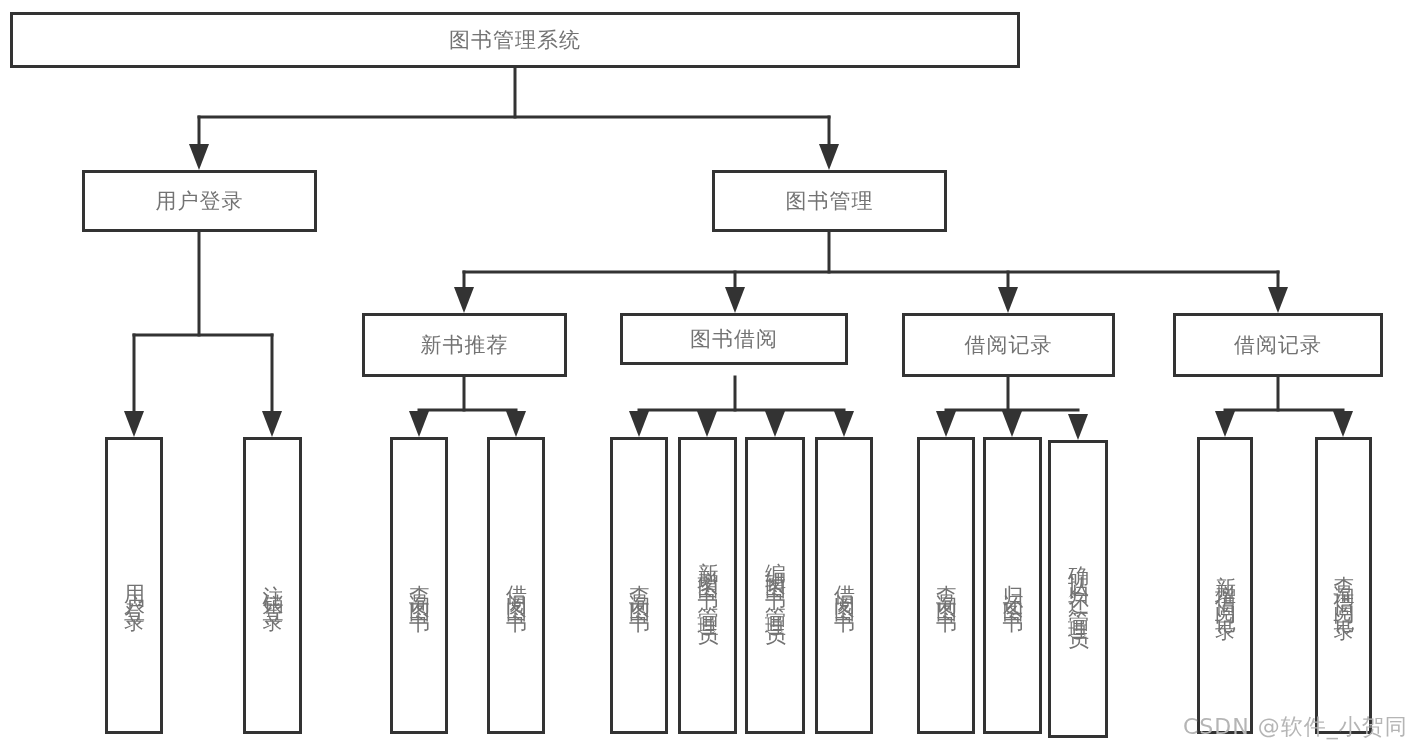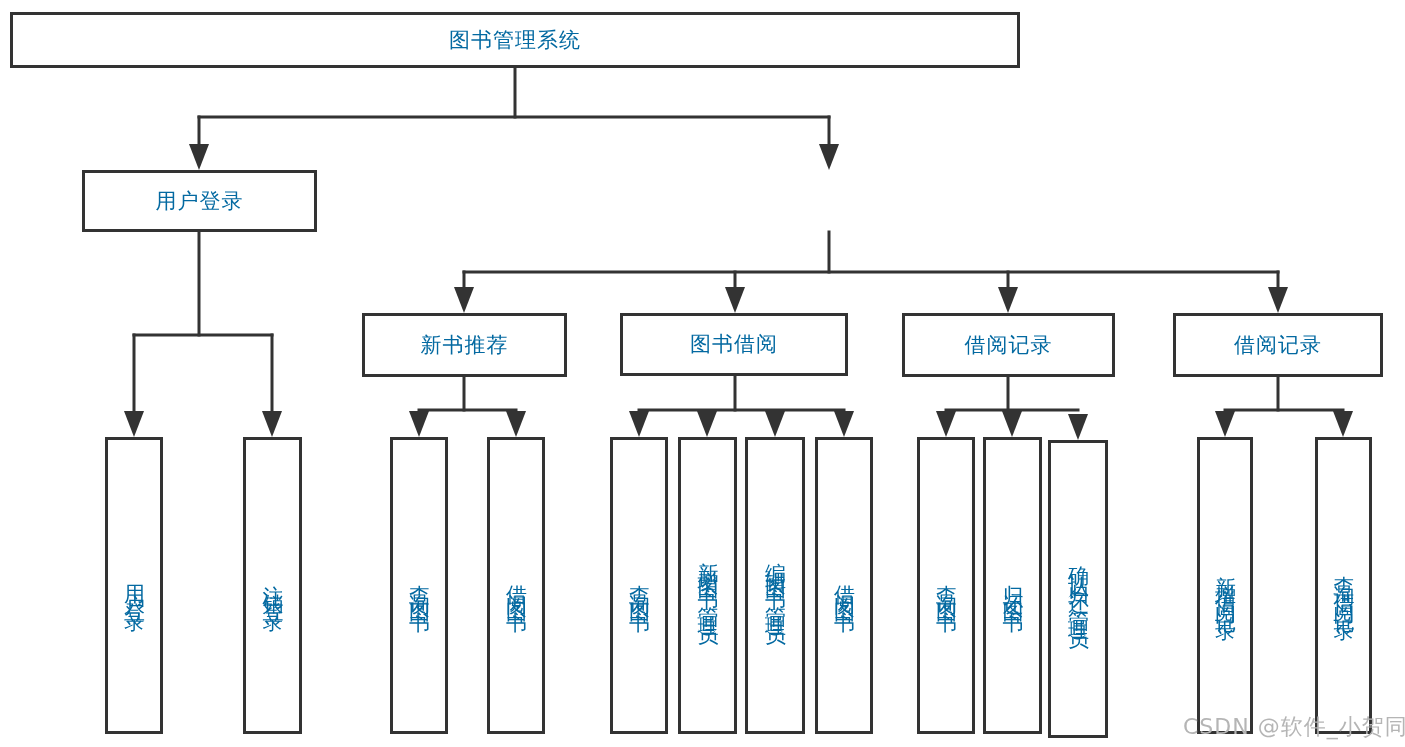--- a/index.html
+++ b/index.html
@@ -37,7 +37,7 @@
     display: flex;
     align-items: center;
     justify-content: center;
-    color: #0369a1;
+    color: #737373;
   }
   .node.h .lbl {
     font-size: 21px;

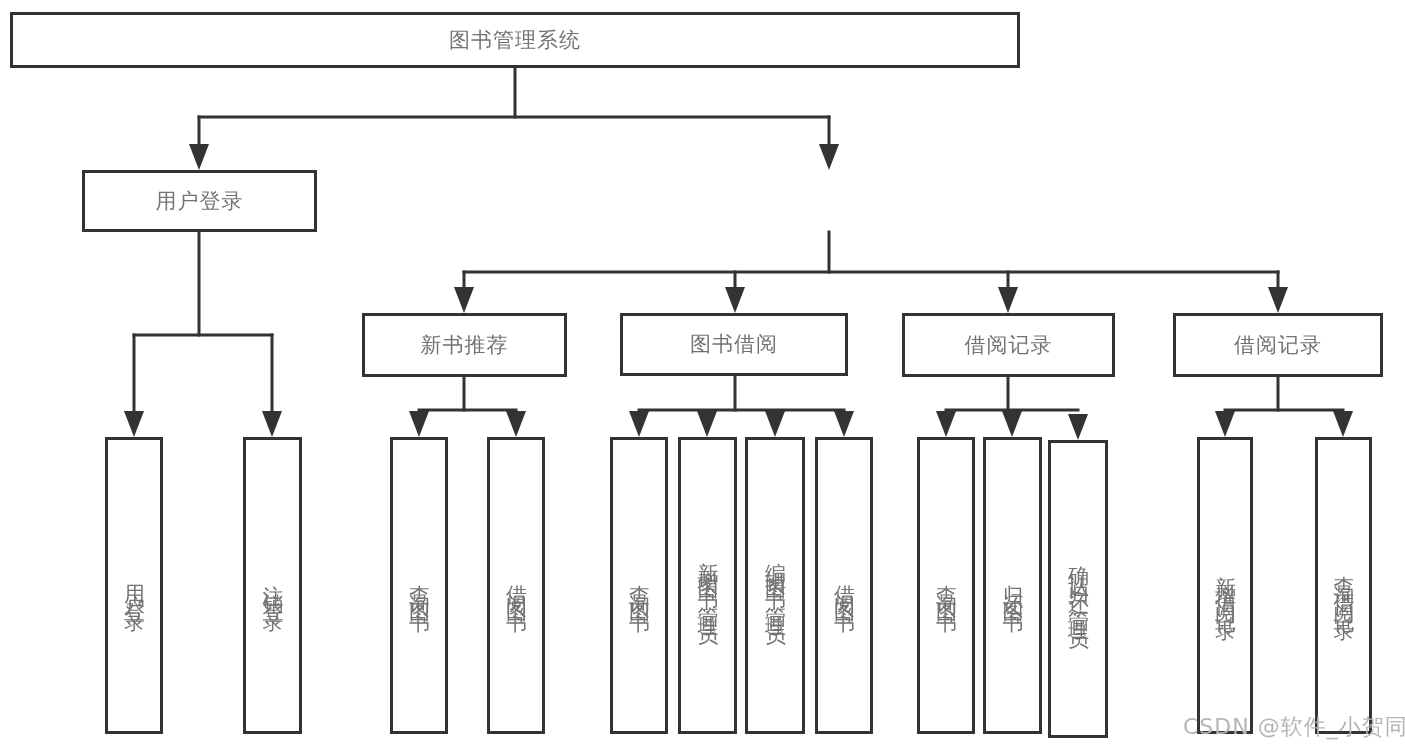--- a/index.html
+++ b/index.html
@@ -141,6 +141,9 @@
   <div class="node h" style="left:82px;top:170px;width:235px;height:62px">
     <span class="lbl">用户登录</span>
   </div>
+  <div class="node h" style="left:712px;top:170px;width:235px;height:62px">
+    <span class="lbl">图书管理</span>
+  </div>
 
   <div class="node h" style="left:362px;top:313px;width:205px;height:64px">
     <span class="lbl">新书推荐</span>

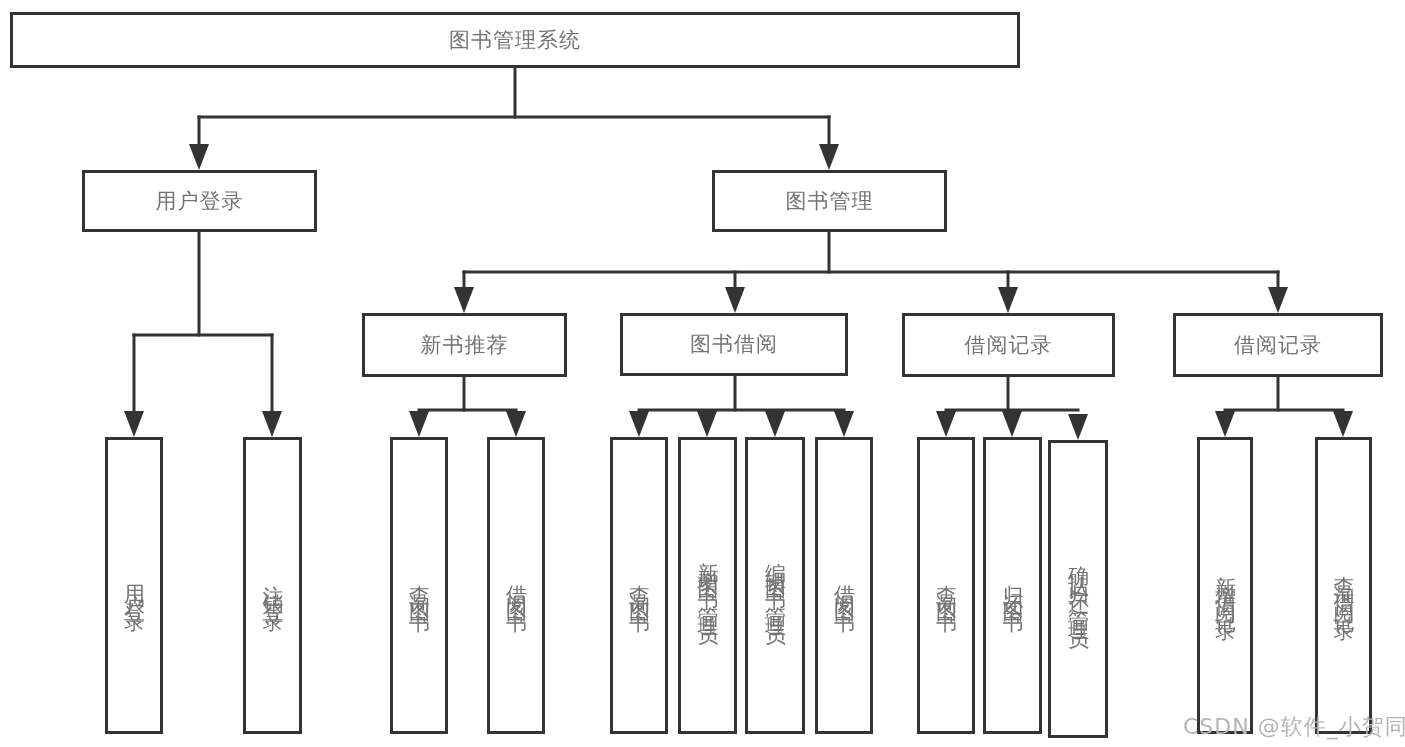--- a/index.html
+++ b/index.html
@@ -148,7 +148,7 @@
   <div class="node h" style="left:362px;top:313px;width:205px;height:64px">
     <span class="lbl">新书推荐</span>
   </div>
-  <div class="node h" style="left:620px;top:313px;width:228px;height:63px">
+  <div class="node h" style="left:620px;top:313px;width:228px;height:52px">
     <span class="lbl">图书借阅</span>
   </div>
   <div class="node h" style="left:902px;top:313px;width:213px;height:64px">

